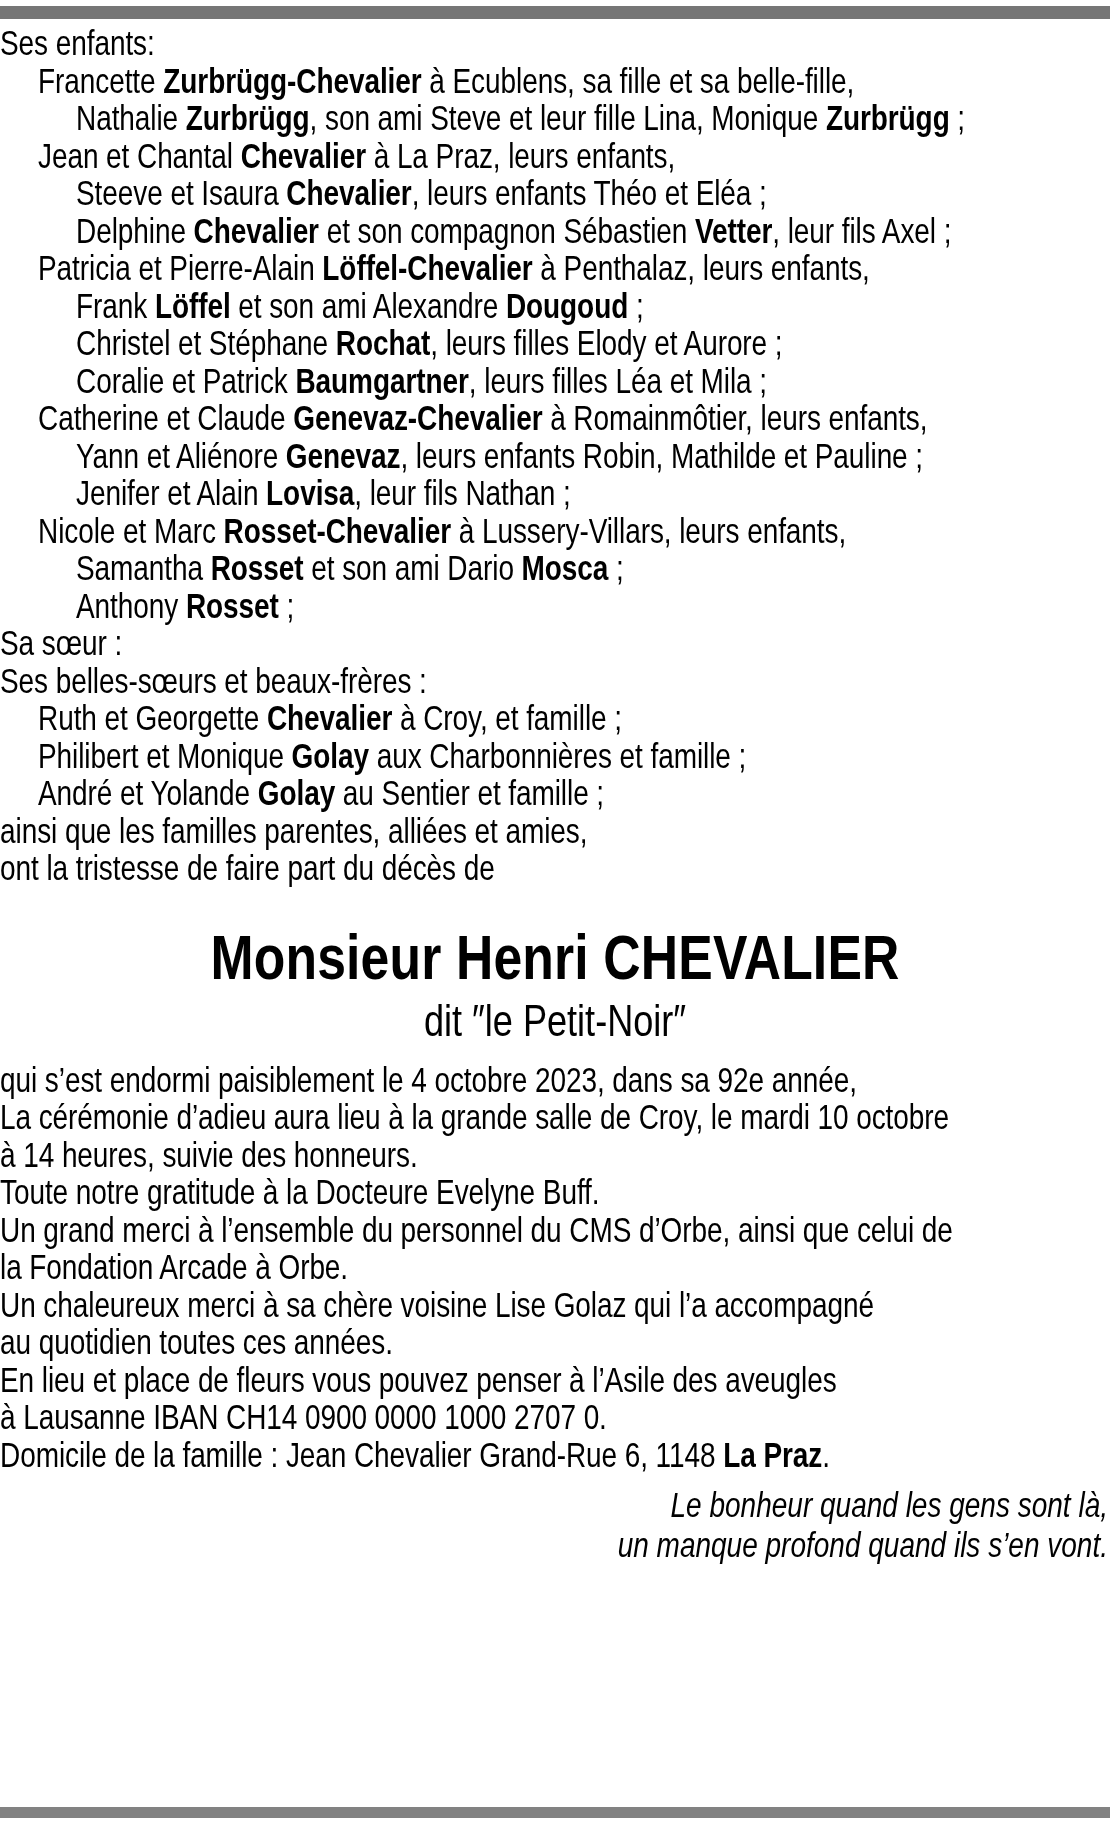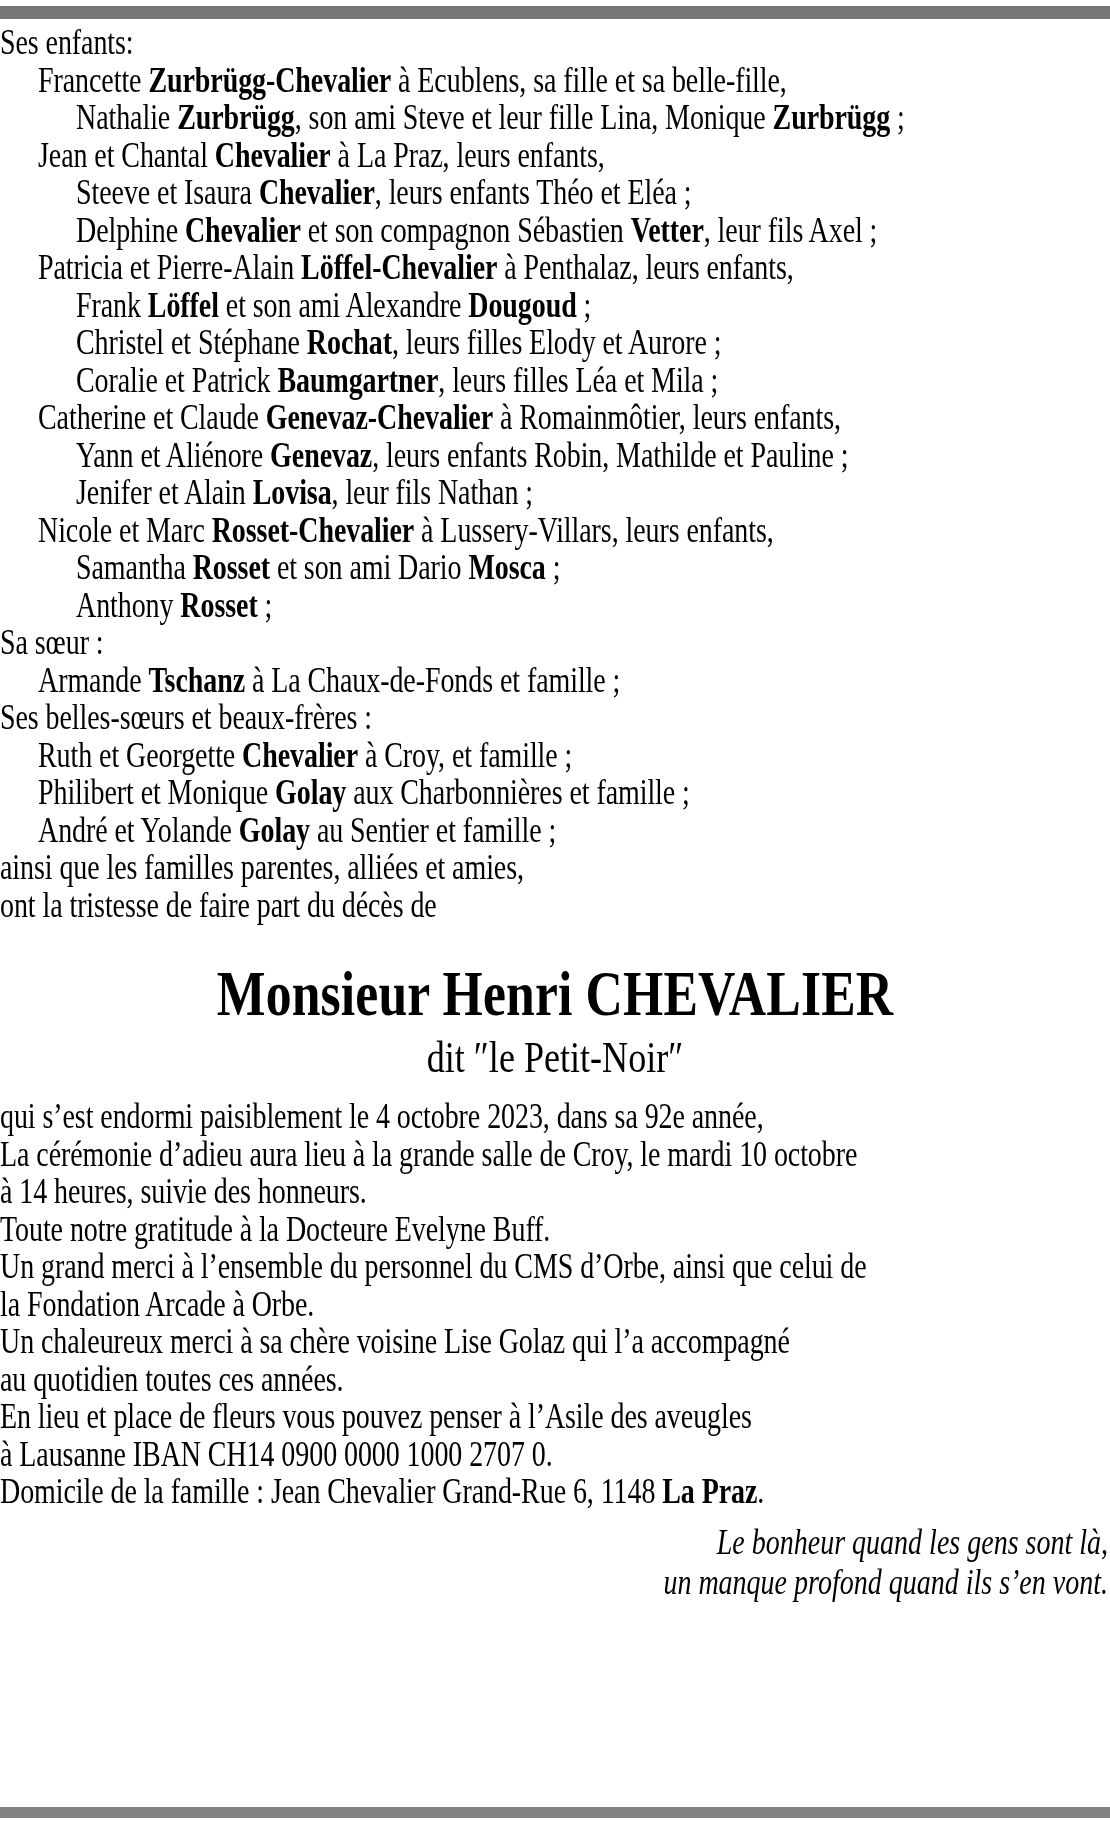--- a/index.html
+++ b/index.html
@@ -22,7 +22,6 @@
     height: 1822px;
     box-sizing: border-box;
     background: #ffffff;
-    font-family: Liberation Serif, serif;
   }
   .rule-top {
     position: absolute;

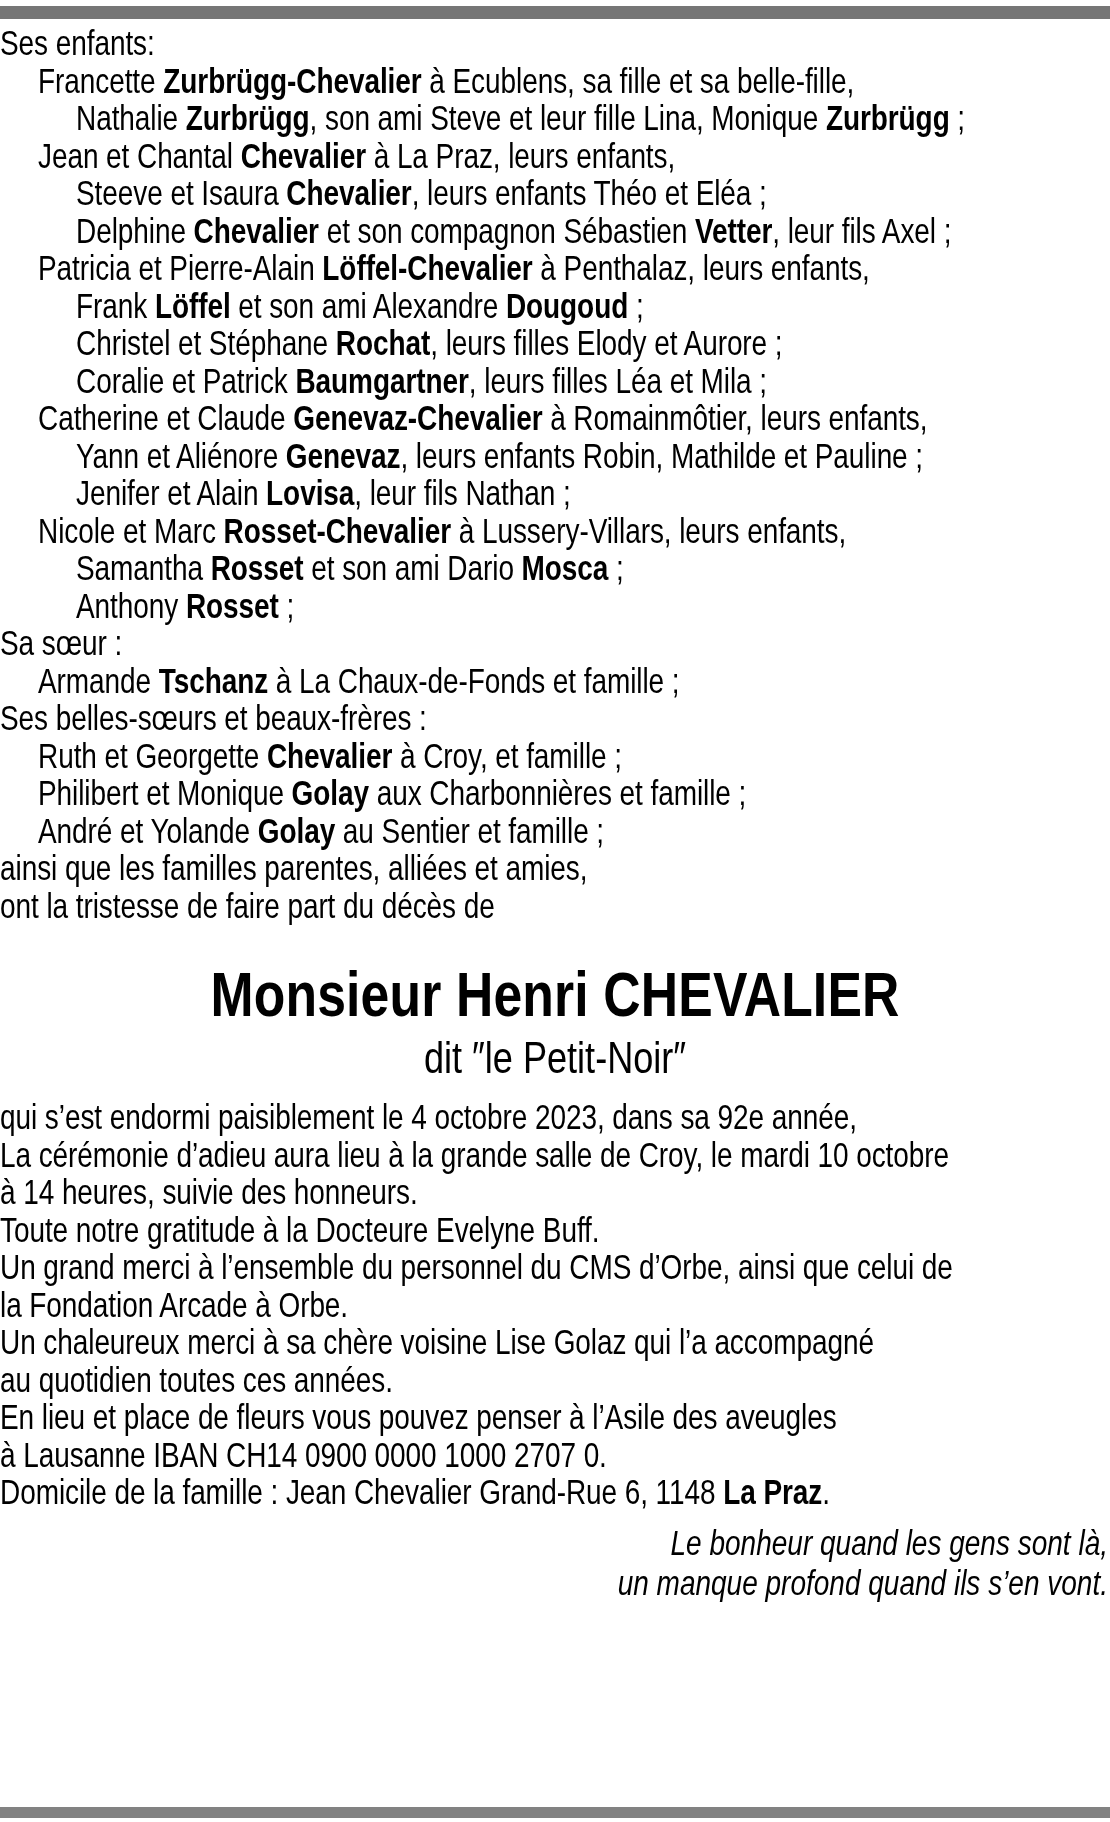--- a/index.html
+++ b/index.html
@@ -135,9 +135,6 @@
       </div>
 
     <div class="line ind0">Sa sœur :</div>
-    <div>
-        <div class="line ind1"><span>Armande </span><b>Tschanz</b><span> à La Chaux-de-Fonds et famille ;</span></div>
-      </div>
 
     <div class="line ind0">Ses belles-sœurs et beaux-frères :</div>
     <div>

